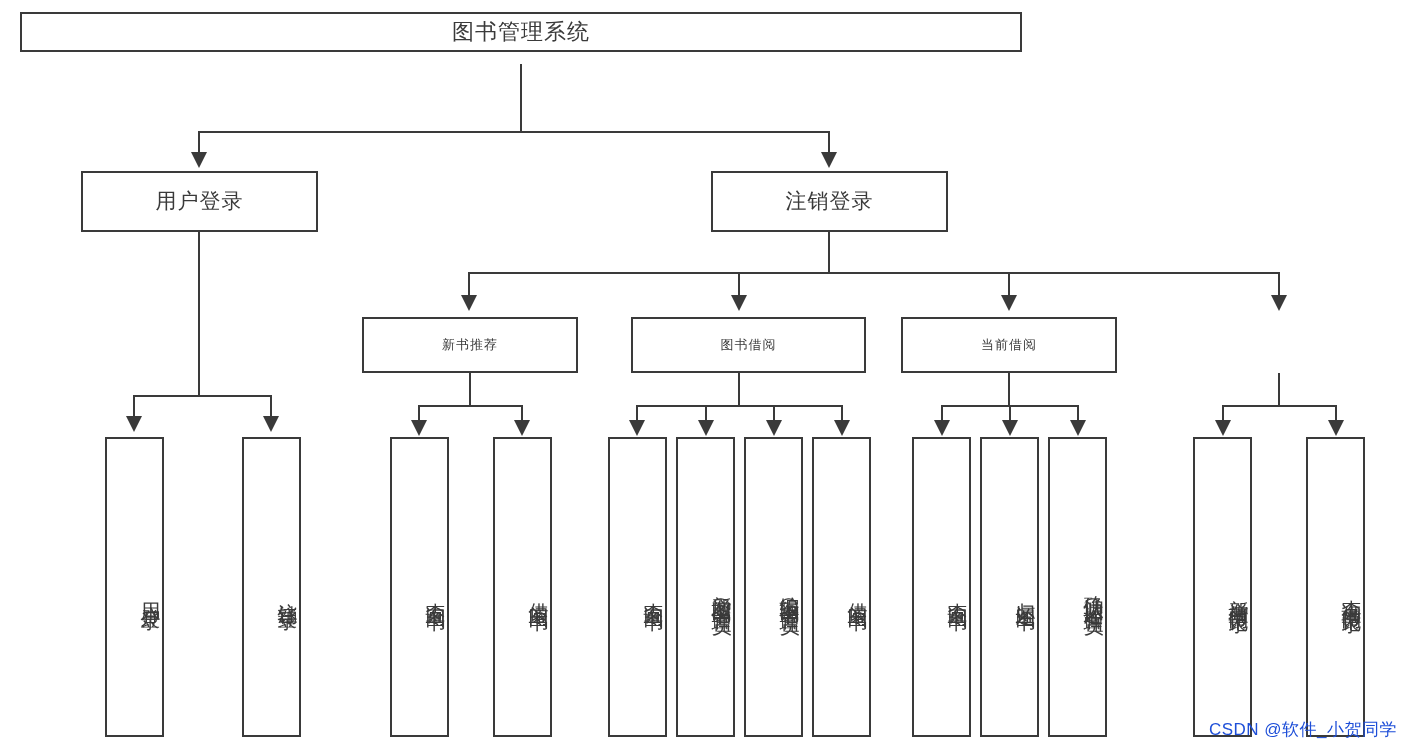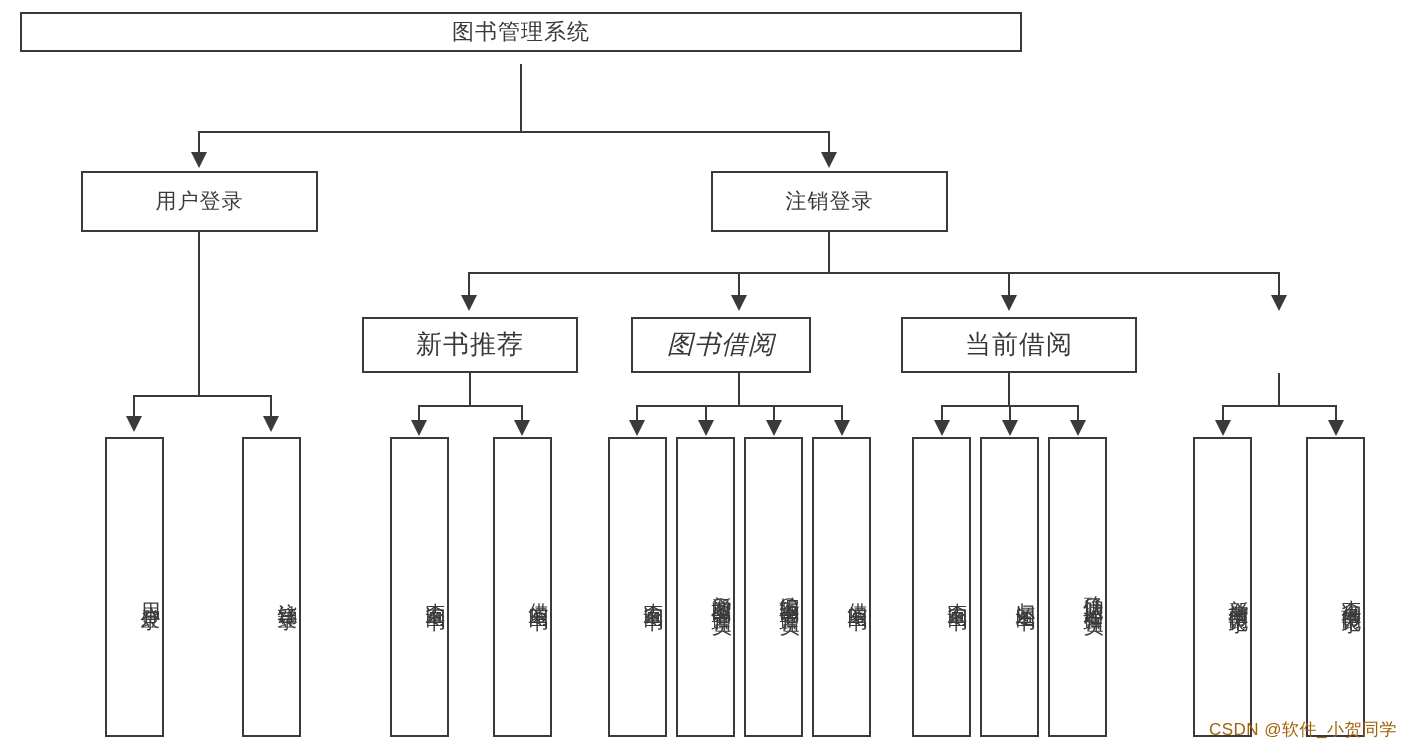--- a/index.html
+++ b/index.html
@@ -35,7 +35,7 @@
   }
   .node.root    { font-size: 22px; }
   .node.level2  { font-size: 21px; }
-  .node.level3  { font-size: 26px; }
+  .node.level3  { font-size: 13px; }
   
   .node.leaf {
     font-size: 20px;

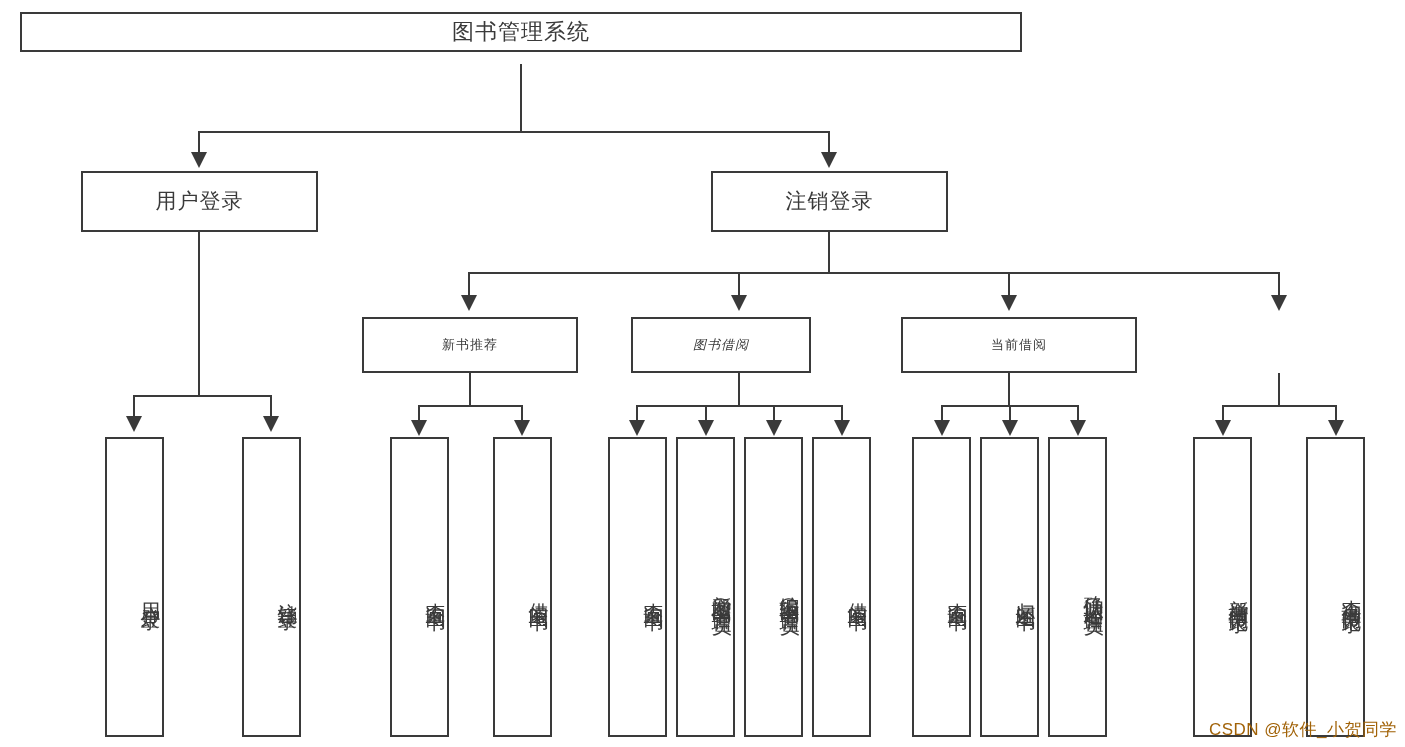--- a/index.html
+++ b/index.html
@@ -127,7 +127,7 @@
   <div class="node level3" style="left:362px; top:317px; width:216px; height:56px;">
     <span>新书推荐</span>
   </div>
-  <div class="node level3" style="left:631px; top:317px; width:180px; height:56px;font-style:italic;">
+  <div class="node level3" style="left:631px; top:317px; width:235px; height:56px;">
     <span>图书借阅</span>
   </div>
   <div class="node level3" style="left:901px; top:317px; width:236px; height:56px;">

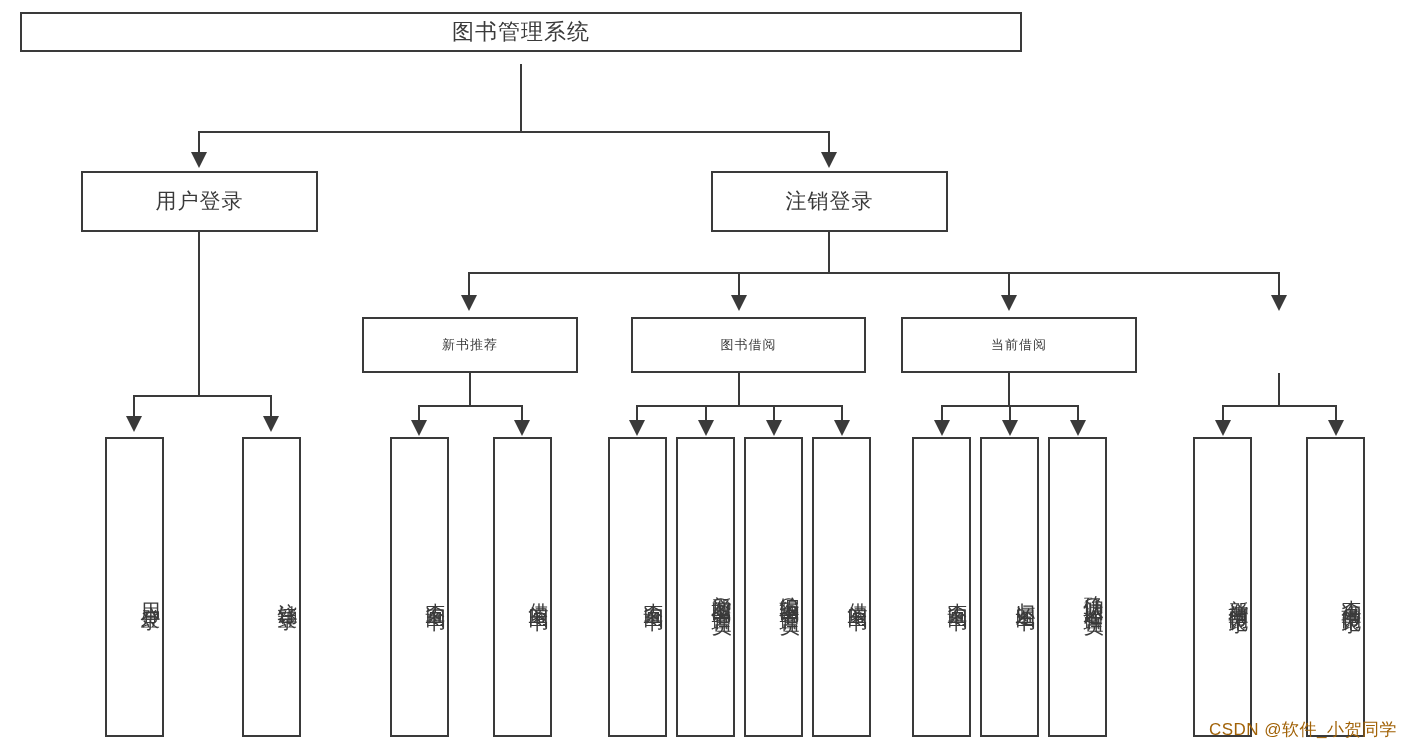--- a/index.html
+++ b/index.html
@@ -130,7 +130,7 @@
   <div class="node level3" style="left:631px; top:317px; width:235px; height:56px;">
     <span>图书借阅</span>
   </div>
-  <div class="node level3" style="left:901px; top:317px; width:236px; height:56px;">
+  <div class="node level3" style="left:901px; top:317px; width:216px; height:56px;">
     <span>当前借阅</span>
   </div>
 

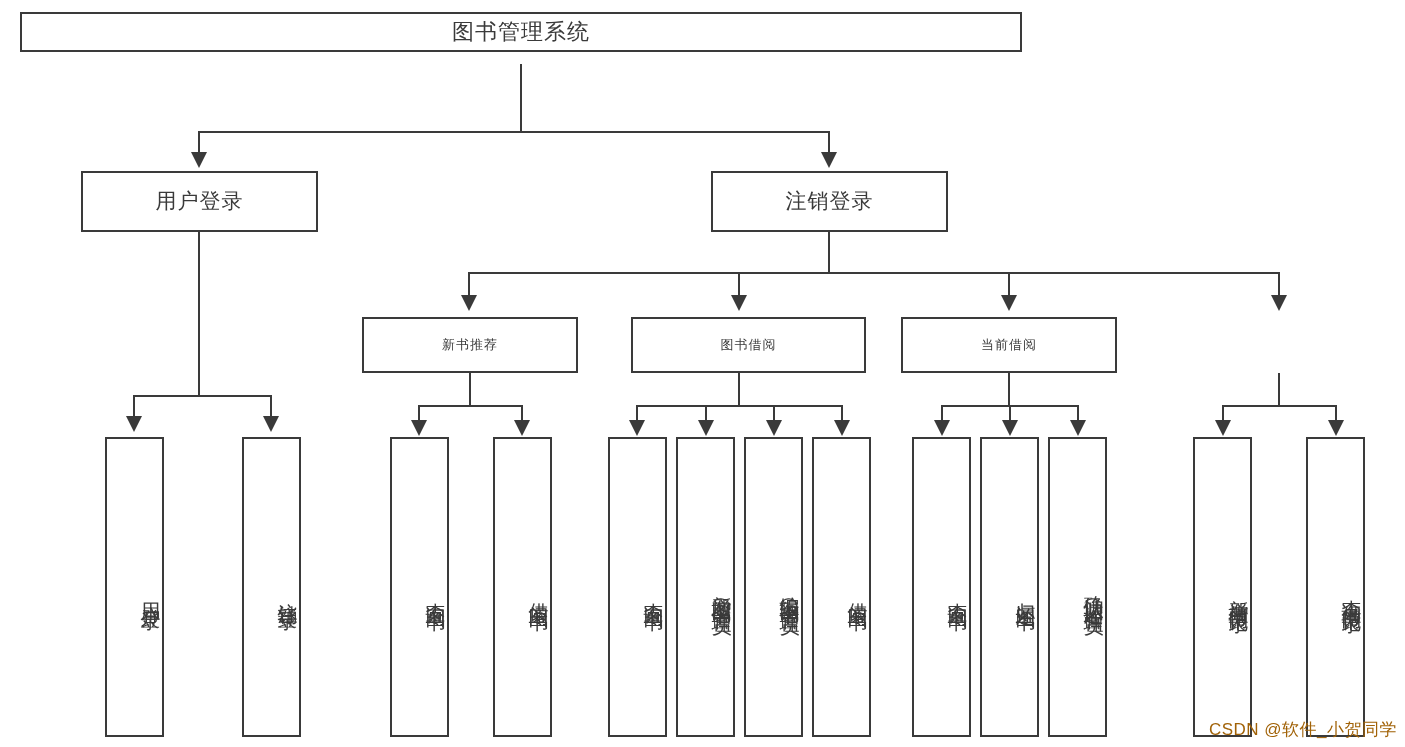--- a/index.html
+++ b/index.html
@@ -74,7 +74,7 @@
     right: 8px;
     bottom: 6px;
     font-size: 17px;
-    color: #a16207;
+    color: #1d4ed8;
     letter-spacing: 0.5px;
     white-space: nowrap;
     pointer-events: none;

